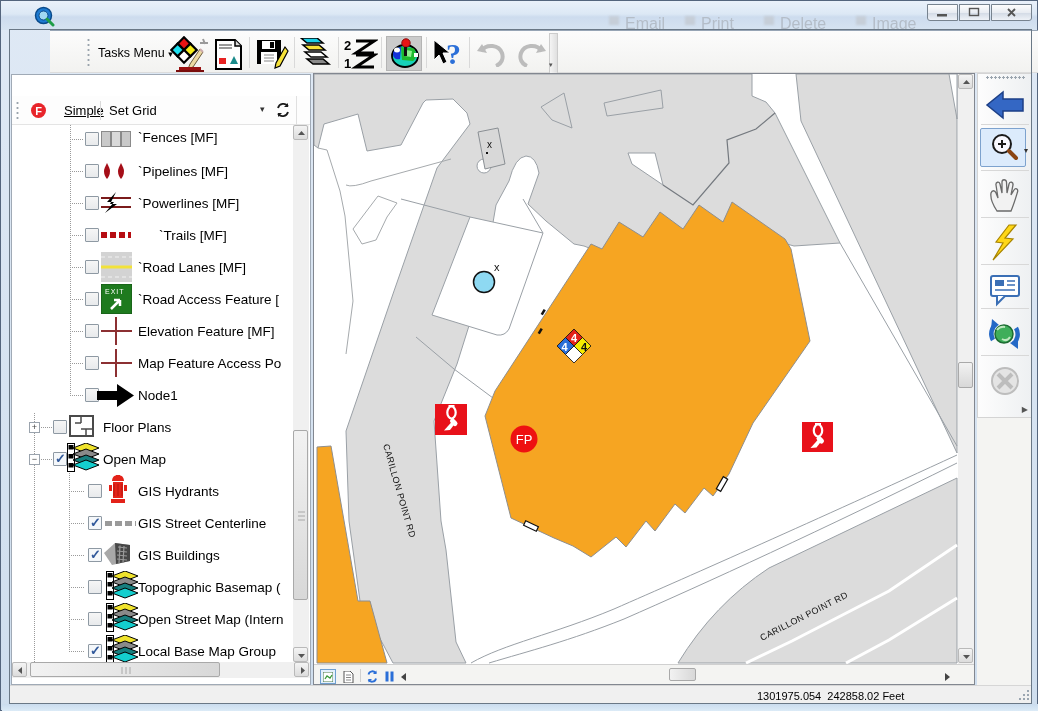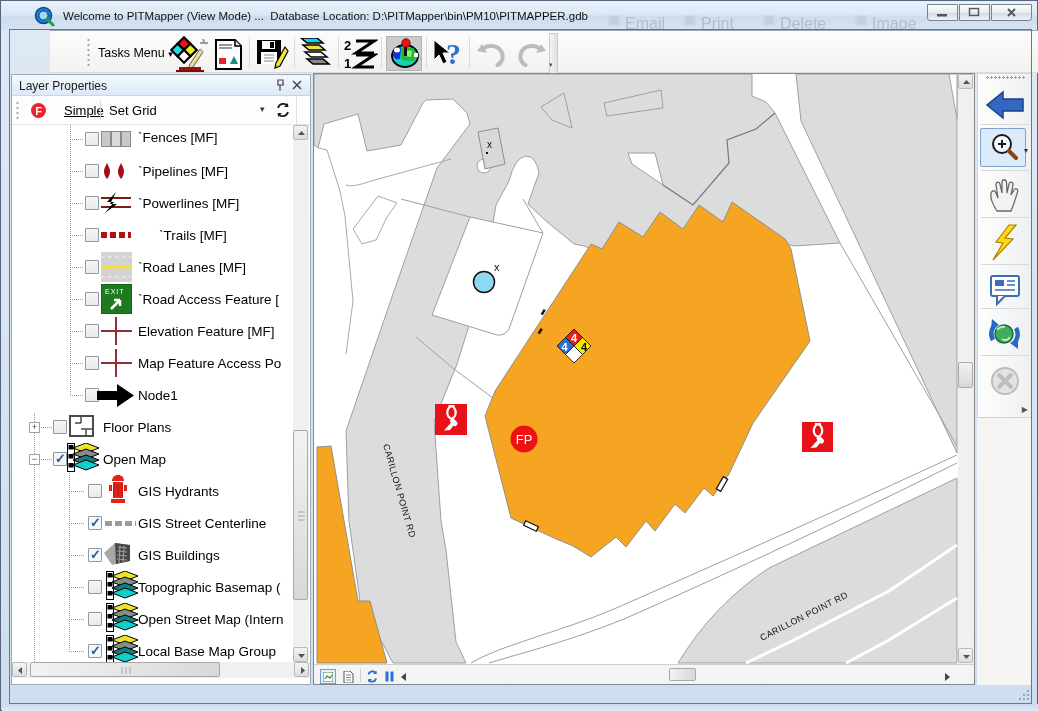--- a/index.html
+++ b/index.html
@@ -62,7 +62,6 @@
       <circle cx="9.5" cy="9.5" r="4.5" fill="#9fd8f2" stroke="#0a4a8a" stroke-width="1"></circle>
       <path d="M13 13 L19 19" stroke="#1f9e48" stroke-width="3" stroke-linecap="round"></path>
     </svg>
-    <span id="titletext">Welcome to PITMapper (View Mode) ...&nbsp; Database Location: D:\PITMapper\bin\PM10\PITMAPPER.gdb</span>
     <div class="ghosticon" style="left:608px;"></div>
       <span class="ghost" style="left:624px;">Email</span>
     <div class="ghosticon" style="left:684px;"></div>

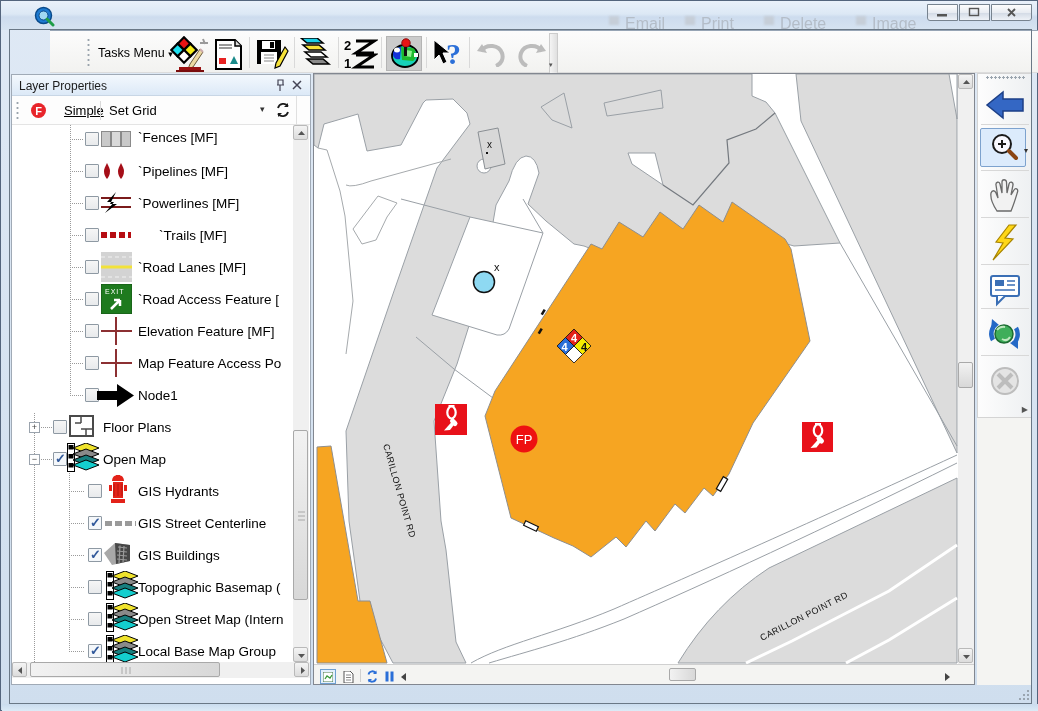--- a/index.html
+++ b/index.html
@@ -169,15 +169,6 @@
   </div>
 
   <div id="lpanel">
-    <div id="lphead">
-      <span>Layer Properties</span>
-      <svg style="position:absolute;right:24px;top:4px;" width="12" height="13">
-          <path d="M4 1 h5 v5 h-5 z M3 6 h7 M6 6 v6" stroke="#445" stroke-width="1.2" fill="none"></path>
-        </svg>
-      <svg style="position:absolute;right:7px;top:4px;" width="12" height="12">
-          <path d="M2 2 L10 10 M10 2 L2 10" stroke="#445" stroke-width="1.5"></path>
-        </svg>
-    </div>
     <div id="lptool">
       <div class="grip" style="left:4px; top:5px; height:20px;"></div>
       <svg style="position:absolute;left:18px;top:6px;" width="17" height="17">

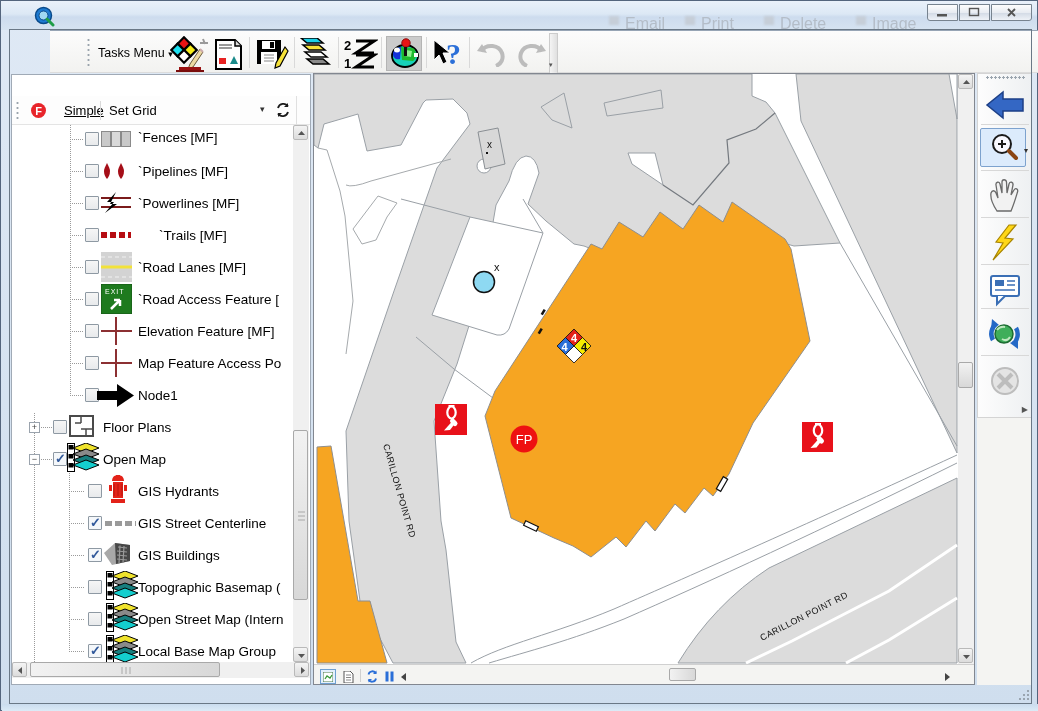--- a/index.html
+++ b/index.html
@@ -575,6 +575,9 @@
     </div>
   </div>
 
+  <div id="statusbar">
+      <span id="statustext">1301975.054&nbsp; 242858.02 Feet</span>
+    </div>
   <div id="innerframe"></div>
   <svg id="grip" width="12" height="12">
       <g fill="#9aa5b0">

